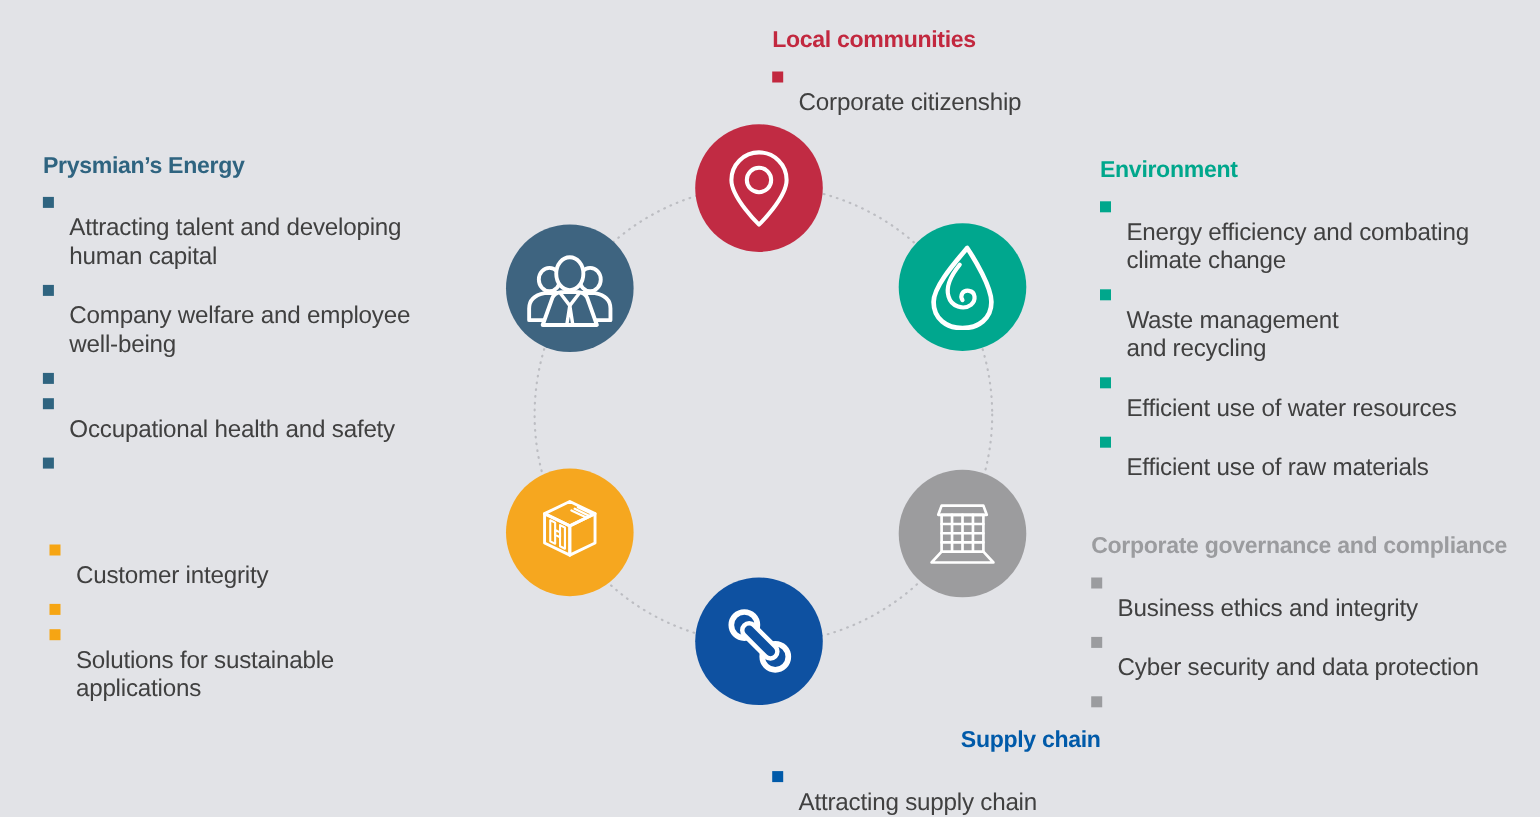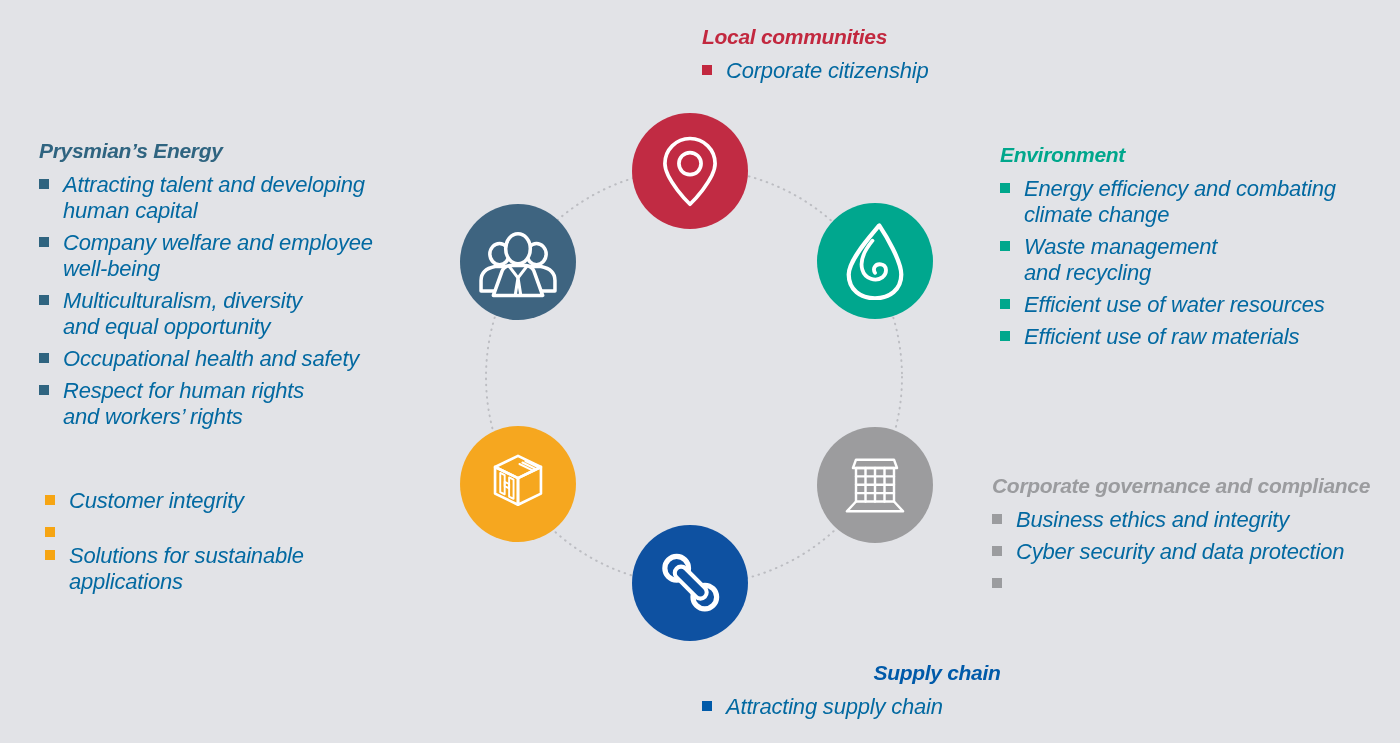--- a/index.html
+++ b/index.html
@@ -23,7 +23,7 @@
   .node-chain{left:632px;top:525px;}
   .node-box{left:460px;top:426px;}
 
-  .block{position:absolute;width:470px;font-style:italic;}
+  .block{position:absolute;width:470px;}
   .block h2{
     margin:0 0 8px 0;font-size:21px;line-height:26px;font-weight:700;
     letter-spacing:-0.3px;

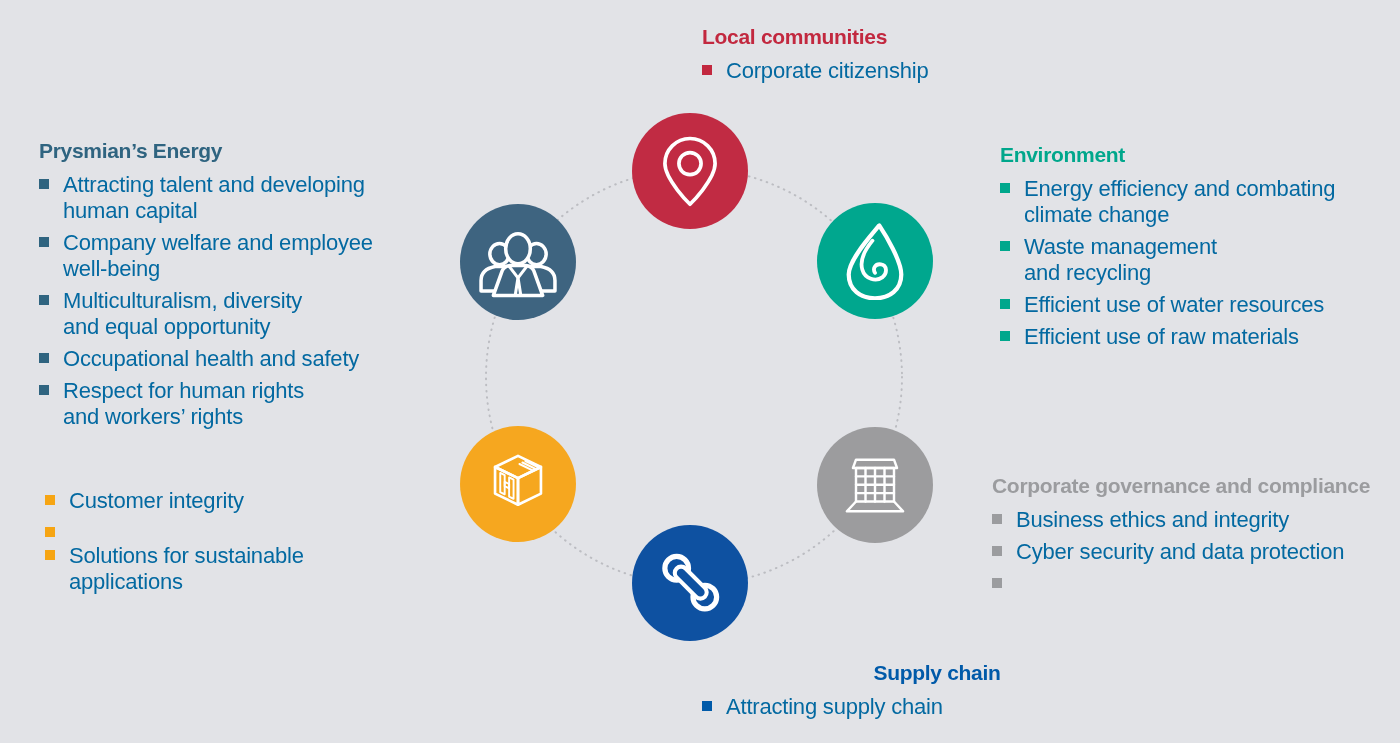--- a/index.html
+++ b/index.html
@@ -32,8 +32,9 @@
   .block li{display:flex;align-items:flex-start;margin:0 0 6px 0;}
   .bullet{width:10px;height:10px;margin:7px 14px 0 0;flex:none;background:currentColor;}
   .itxt{
-    font-size:22px;line-height:26px;color:#0369a1;letter-spacing:-0.2px;
+    font-size:22px;line-height:26px;color:#404040;letter-spacing:-0.2px;
     white-space:pre-line;
+    margin-top:22px;
   }
   .block-local{left:702px;top:24px;}
   .block-people{left:39px;top:138px;}

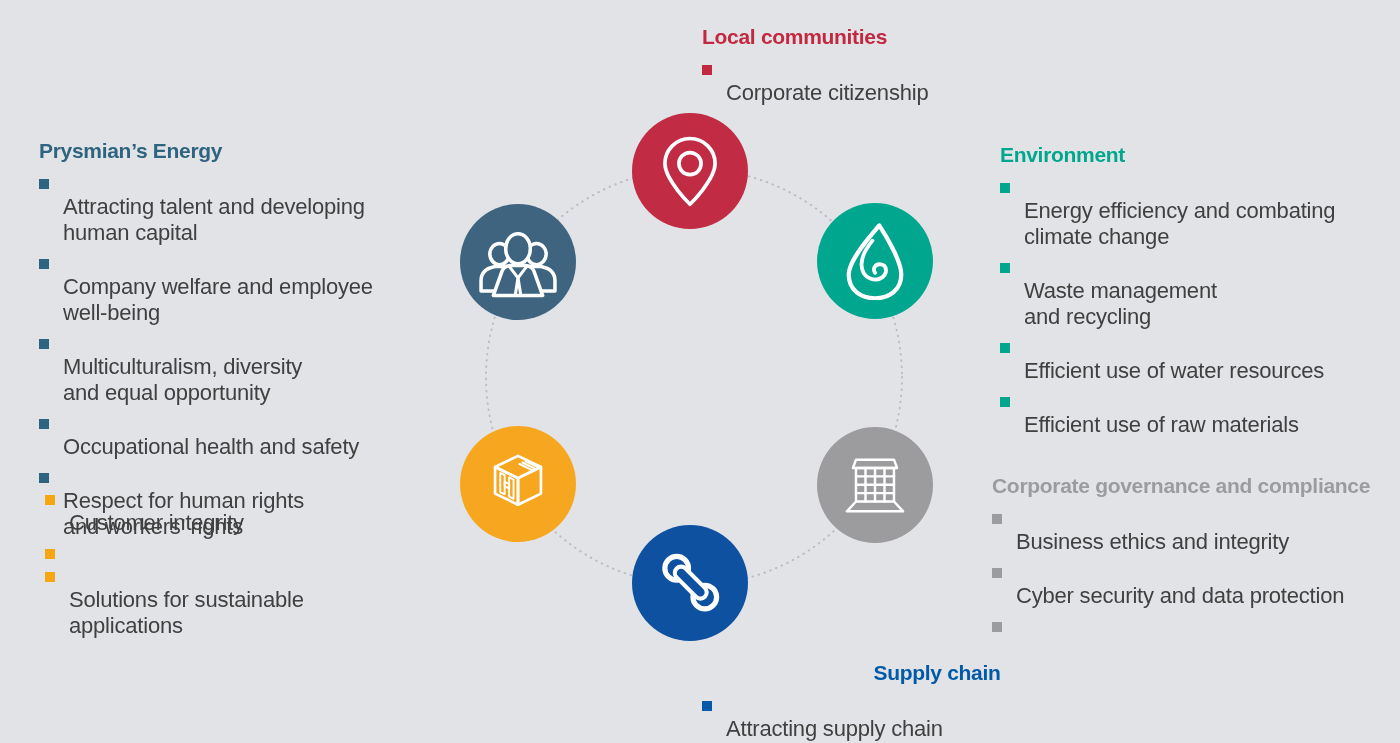--- a/index.html
+++ b/index.html
@@ -134,8 +134,6 @@
       </li>
       <li>
         <span class="bullet" style="color: rgb(47, 100, 128);"></span>
-        <span class="itxt">Multiculturalism, diversity
-and equal opportunity</span>
       </li>
       <li>
         <span class="bullet" style="color: rgb(47, 100, 128);"></span>

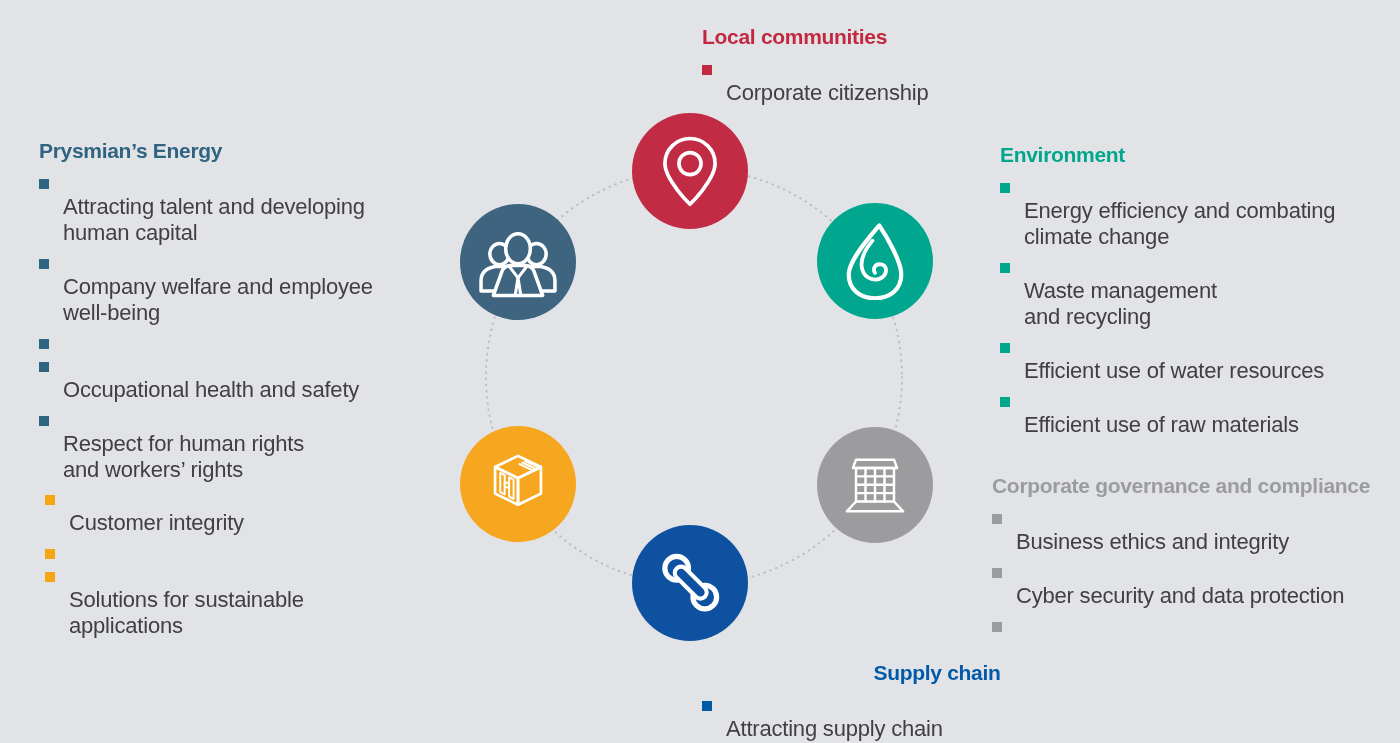--- a/index.html
+++ b/index.html
@@ -141,8 +141,6 @@
       </li>
       <li>
         <span class="bullet" style="color: rgb(47, 100, 128);"></span>
-        <span class="itxt">Respect for human rights
-and workers’ rights</span>
       </li>
     </ul>
   </section>

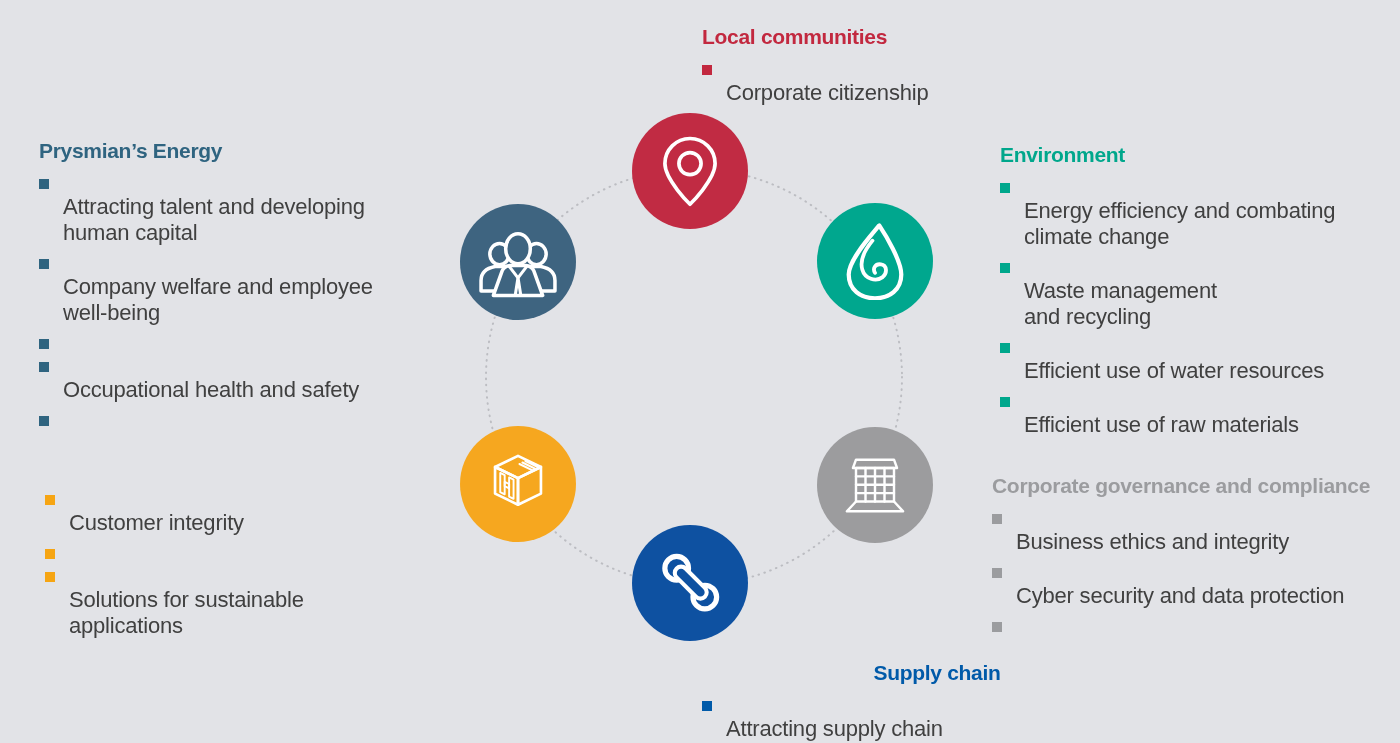--- a/index.html
+++ b/index.html
@@ -40,7 +40,7 @@
   .block-people{left:39px;top:138px;}
   .block-env{left:1000px;top:142px;}
   .block-products{left:45px;top:488px;}
-  .block-gov{left:992px;top:473px;width:408px;}
+  .block-gov{left:992px;top:484px;width:408px;}
   .block-supply{left:702px;top:660px;text-align:center;}
 </style>
 </head>

